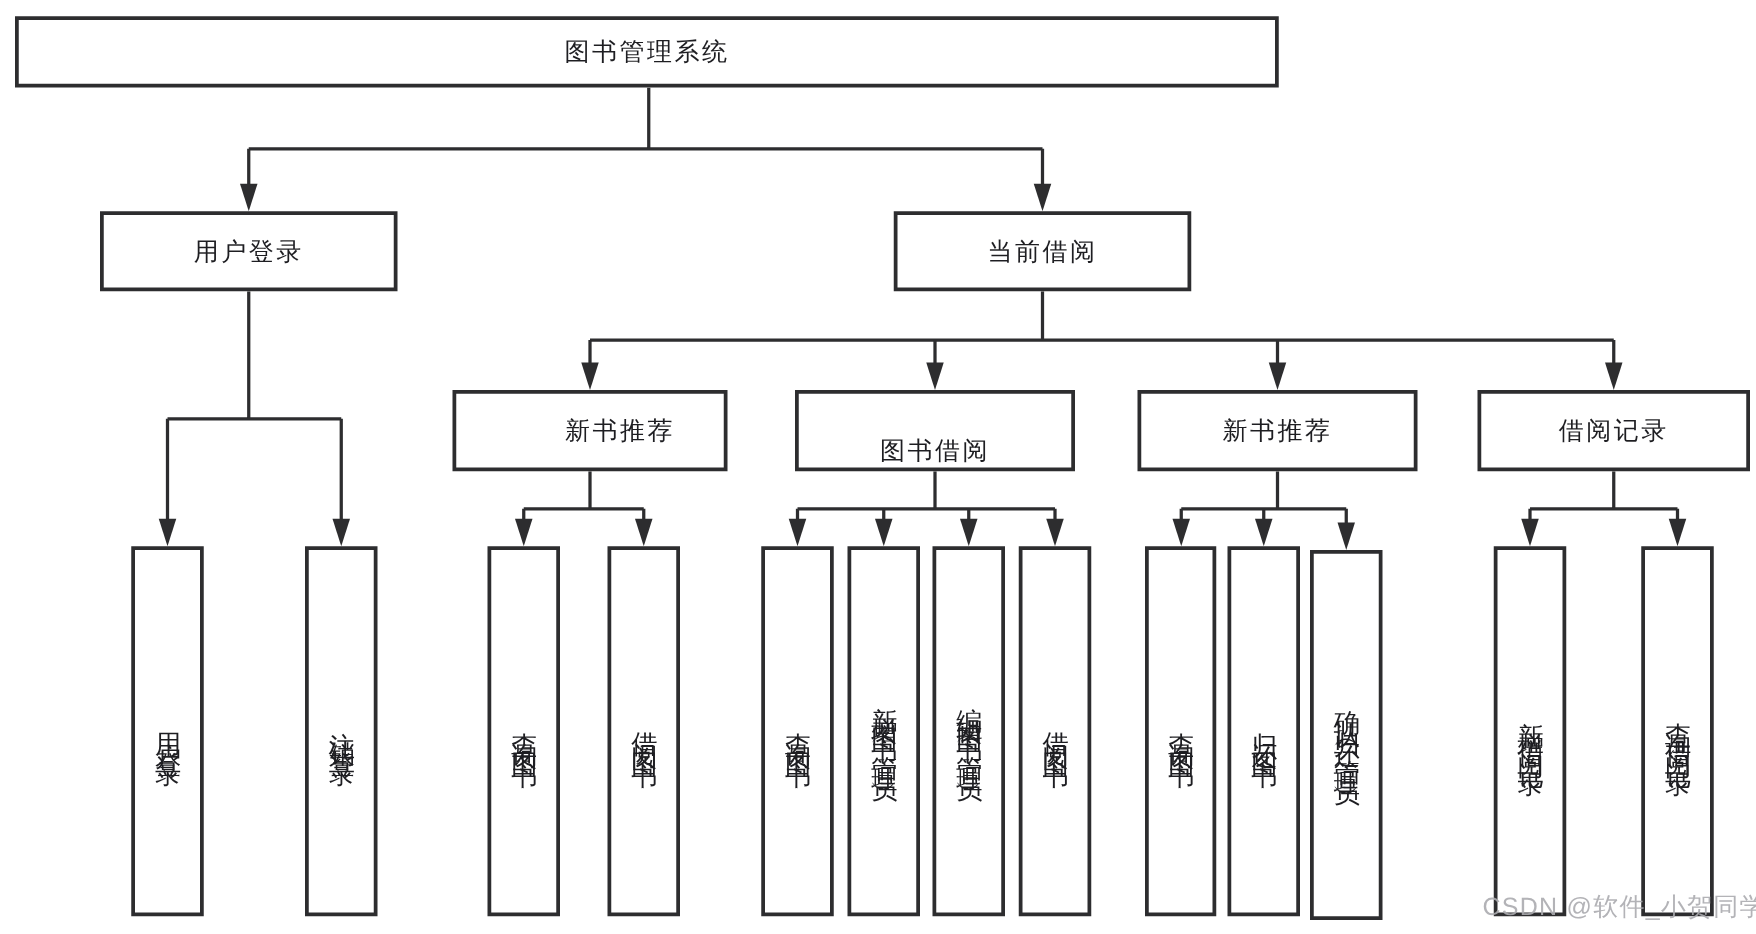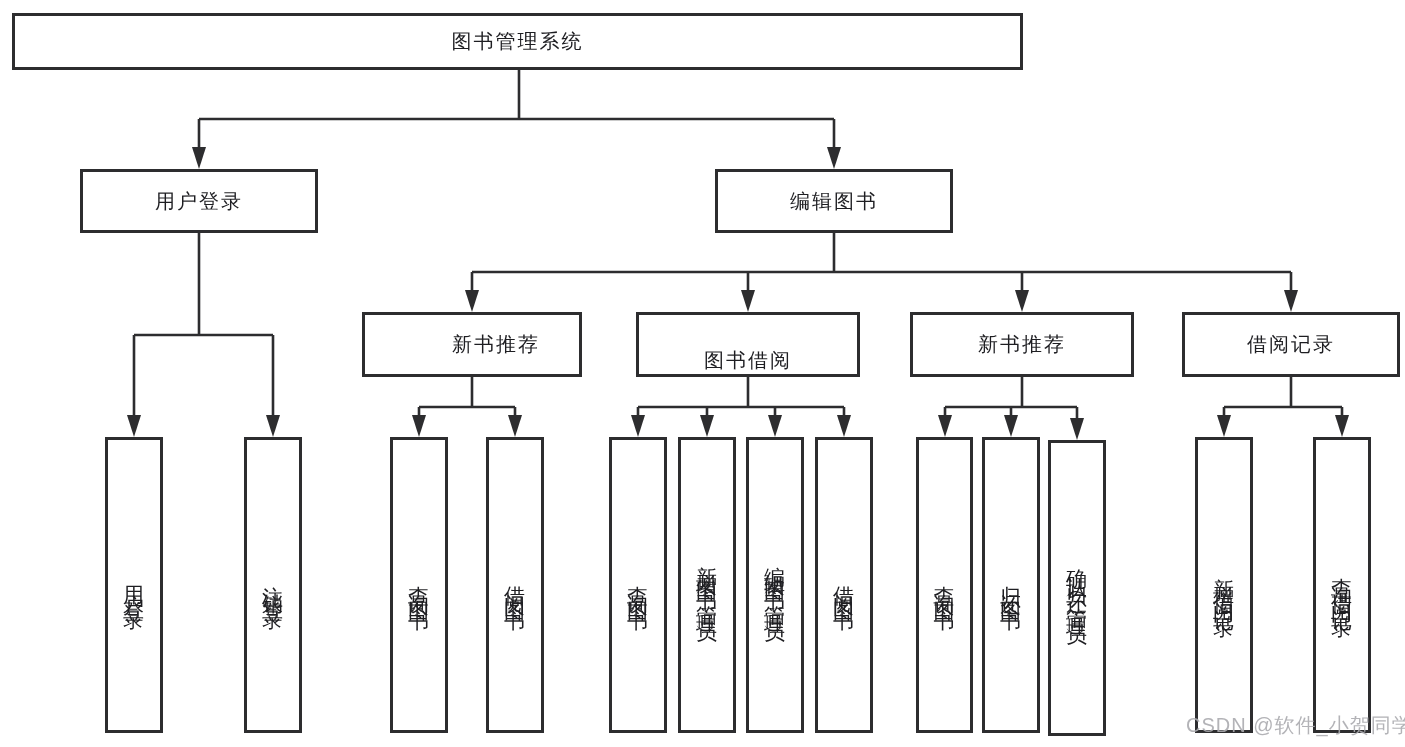--- a/index.html
+++ b/index.html
@@ -101,7 +101,7 @@
     <span>用户登录</span>
   </div>
   <div class="node" style="left:715px; top:169px; width:238px; height:64px;">
-    <span>编辑图书</span>
+    <span>当前借阅</span>
   </div>
 
   <div class="node" style="left:362px; top:312px; width:220px; height:65px;padding-left:48px;">

